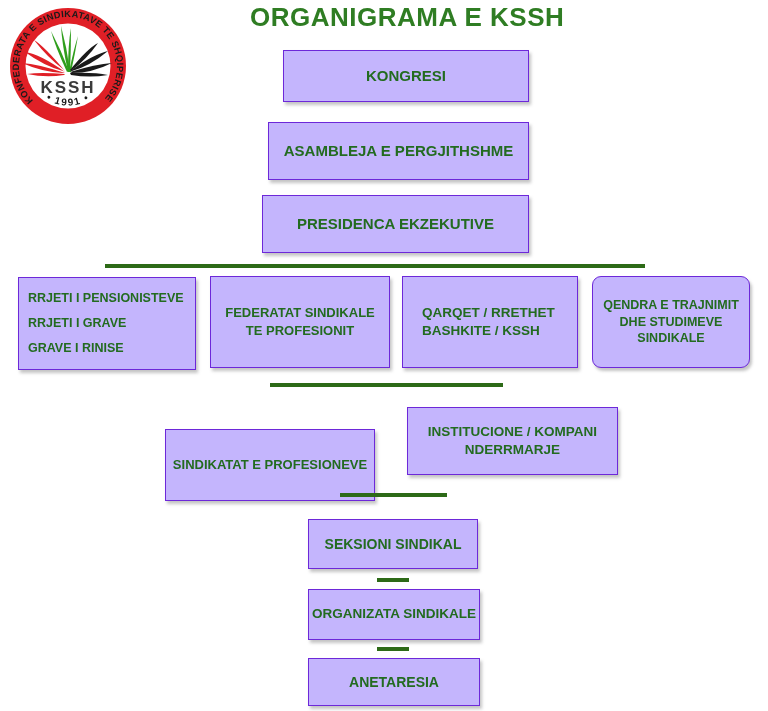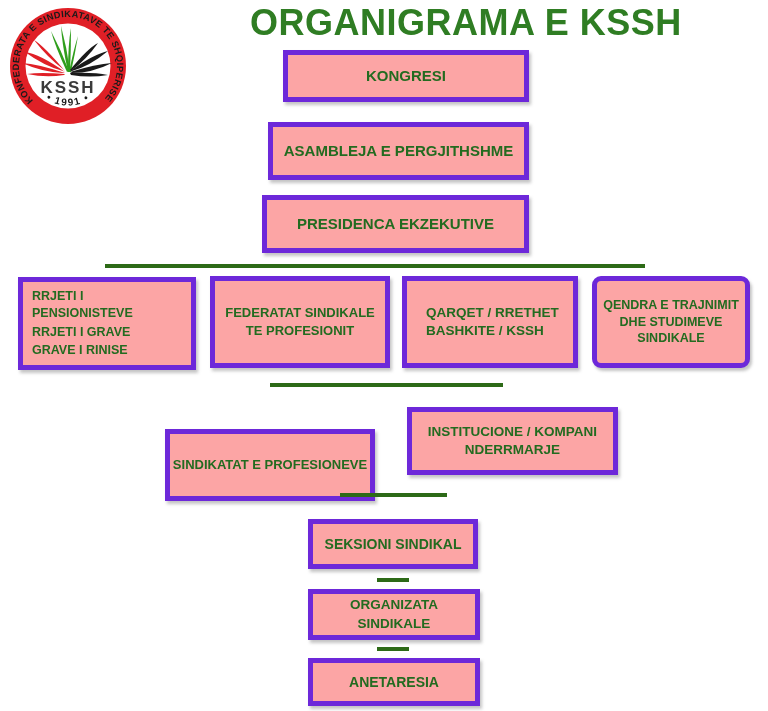--- a/index.html
+++ b/index.html
@@ -10,7 +10,7 @@
   
   .title{
     position:absolute;left:250px;top:2px;white-space:nowrap;
-    font-size:36px;font-weight:bold;letter-spacing:.5px;color:#2f7d23;
+    font-size:26px;font-weight:bold;letter-spacing:.5px;color:#2f7d23;
   }
   
   .obox{

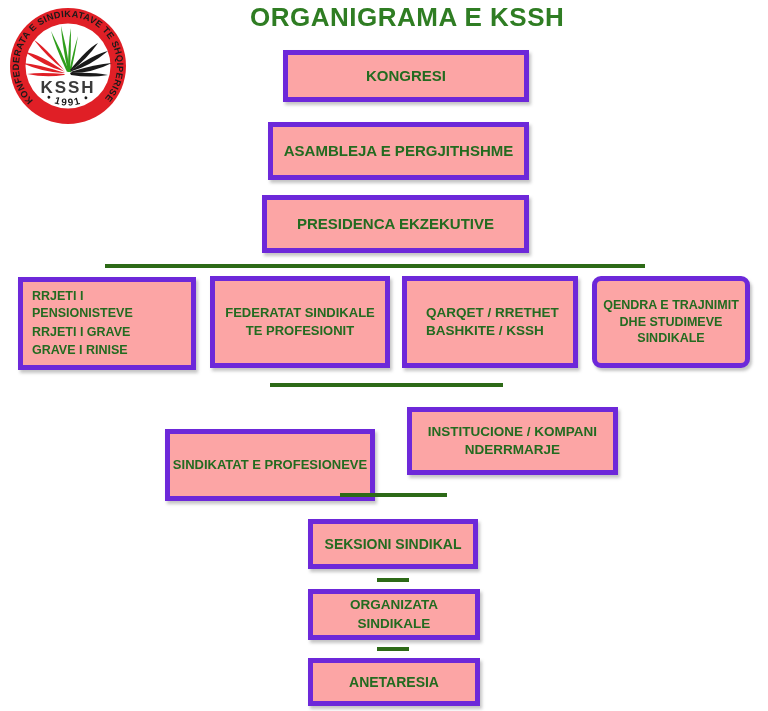--- a/index.html
+++ b/index.html
@@ -15,7 +15,7 @@
   
   .obox{
     position:absolute;box-sizing:border-box;
-    background:#fca5a5;border:5px solid #6d28d9;
+    background:#c4b5fd;border:1px solid #6d28d9;
     box-shadow:2px 3px 3px rgba(110,110,110,.4);
     display:flex;flex-direction:column;justify-content:center;align-items:center;
     color:#236b20;font-weight:bold;text-align:center;

